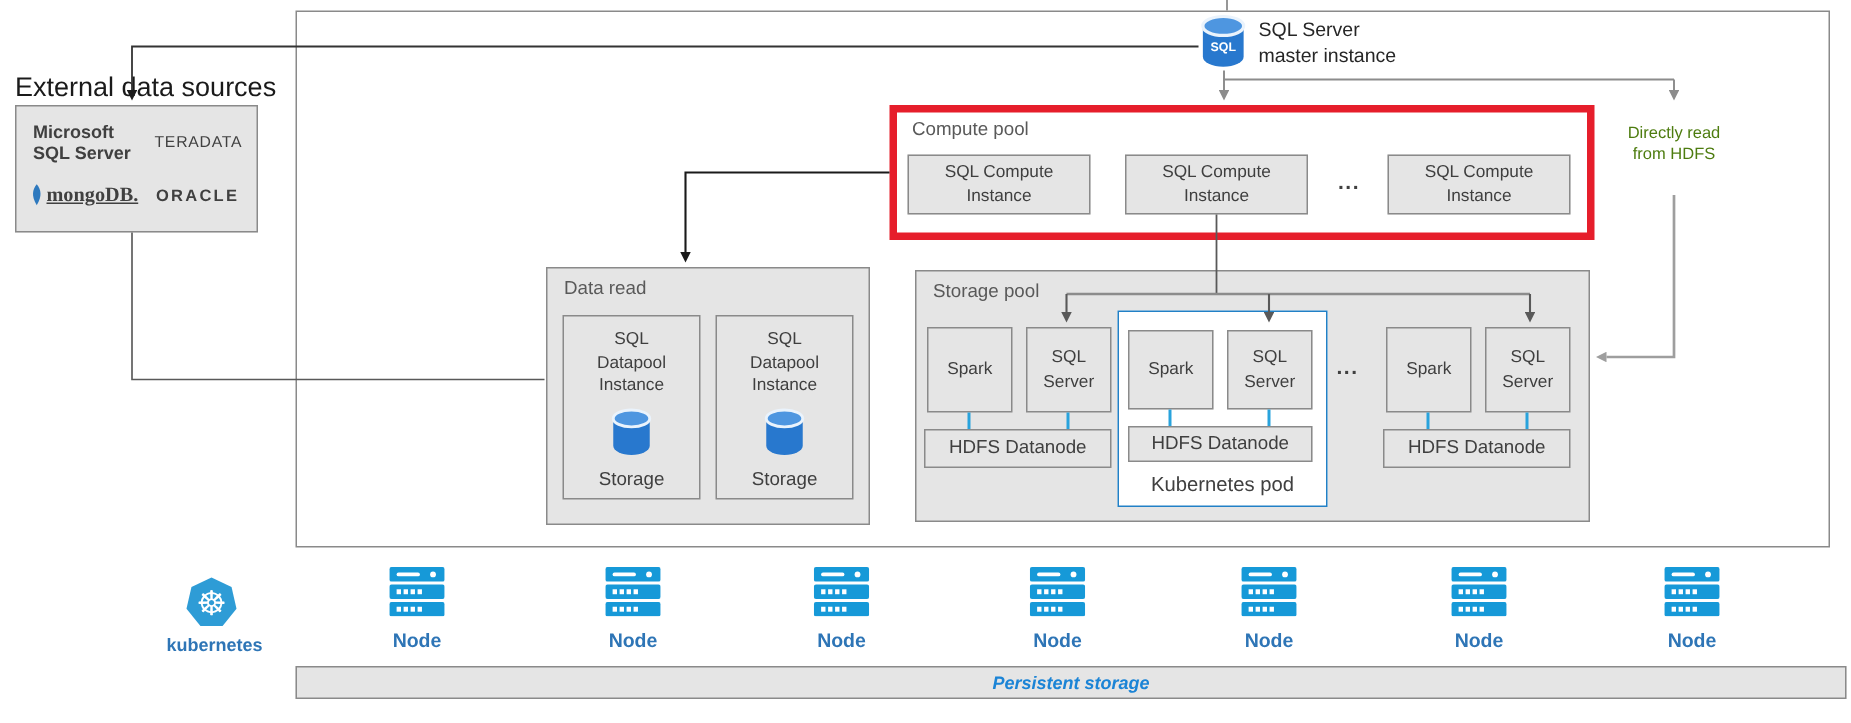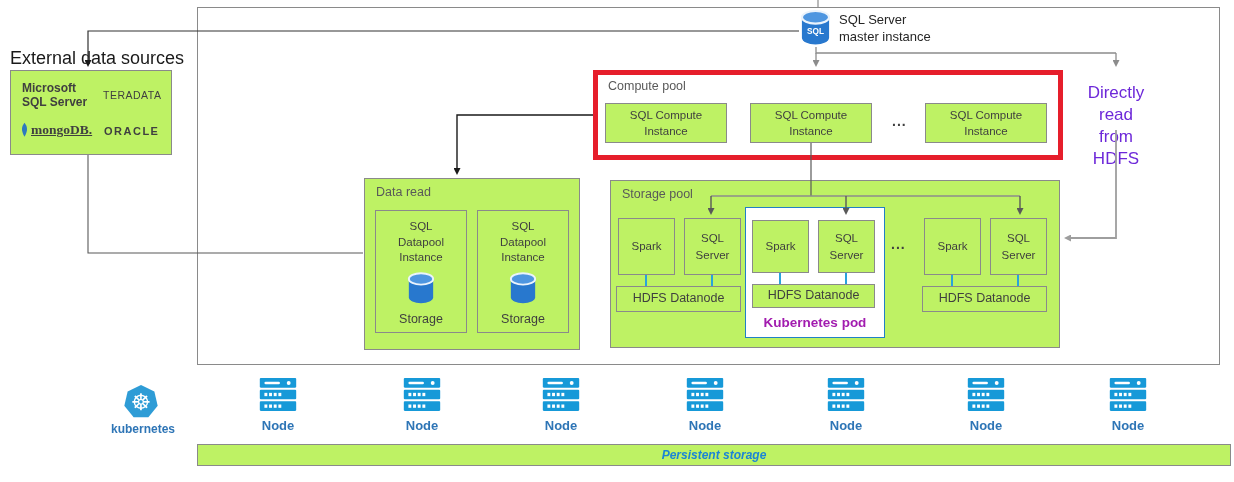--- a/index.html
+++ b/index.html
@@ -86,7 +86,7 @@
   <div class="abs ellipsis z20" style="left:892px;top:113px;">...</div>
   <div class="abs box cell z20" style="left:925px;top:103px;width:122px;height:40px;padding:0 8px;">SQL Compute Instance</div>
 
-  <div class="abs z20" style="left:1080px;top:82px;width:72px;text-align:center;font-size:17px;color:#6d28d9;line-height:1.3;">Directly read from HDFS</div>
+  <div class="abs z20" style="left:1080px;top:82px;width:72px;text-align:center;font-size:11px;color:#4d7c0f;line-height:1.3;">Directly read from HDFS</div>
 
   <div class="abs box z10" style="left:364px;top:178px;width:216px;height:172px;"></div>
   <div class="abs pool-label z20" style="left:376px;top:185px;">Data read</div>

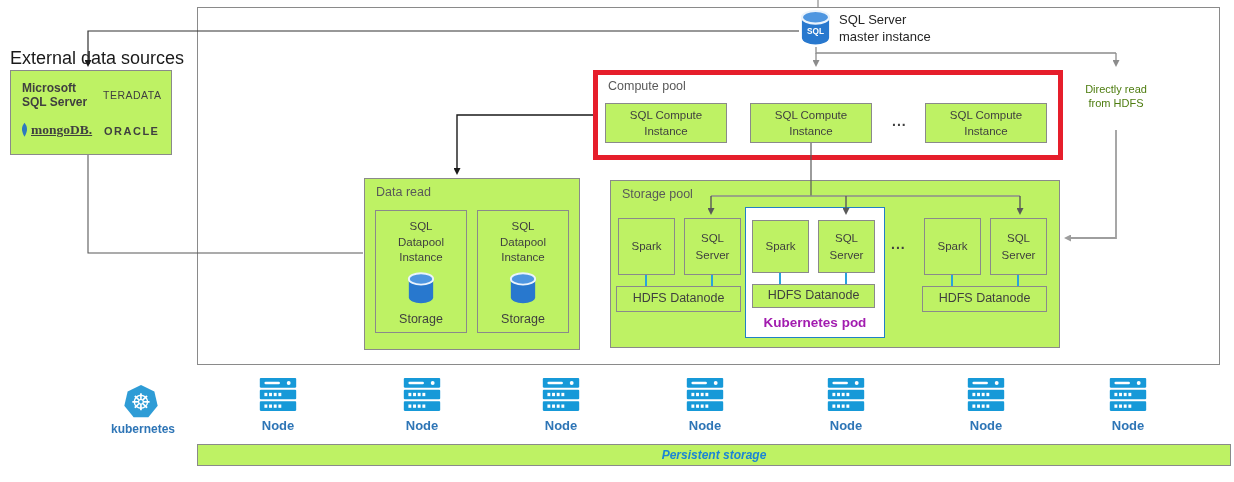--- a/index.html
+++ b/index.html
@@ -8,7 +8,7 @@
     font-family:"Liberation Sans", sans-serif;overflow:hidden;
   }
   .abs{position:absolute;box-sizing:border-box;}
-  .box{border:1px solid #8a8a8a;background:#bef264;}
+  .box{border:1px solid #8a8a8a;background:#e5e5e5;}
   .cell{display:flex;align-items:center;justify-content:center;text-align:center;
         font-size:11.5px;color:#3f3f3f;line-height:1.4;padding:0 4px;}
   .pool-label{font-size:12.5px;color:#595959;}

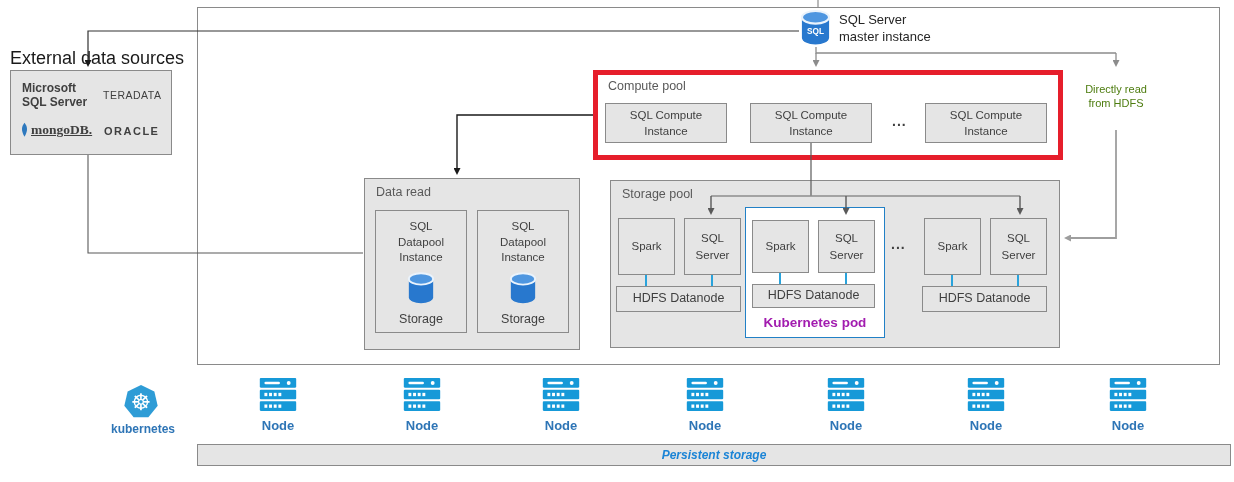--- a/index.html
+++ b/index.html
@@ -13,7 +13,7 @@
         font-size:11.5px;color:#3f3f3f;line-height:1.4;padding:0 4px;}
   .pool-label{font-size:12.5px;color:#595959;}
   .ellipsis{font-size:14px;font-weight:bold;color:#404040;letter-spacing:1px;}
-  .blue-label{color:#a21caf;font-weight:700;}
+  .blue-label{color:#404040;font-weight:400;}
   .node-label{color:#2e75b6;font-weight:600;font-size:13px;text-align:center;}
   .brand{color:#404040;}
   svg.overlay{position:absolute;left:0;top:0;z-index:40;pointer-events:none;}

